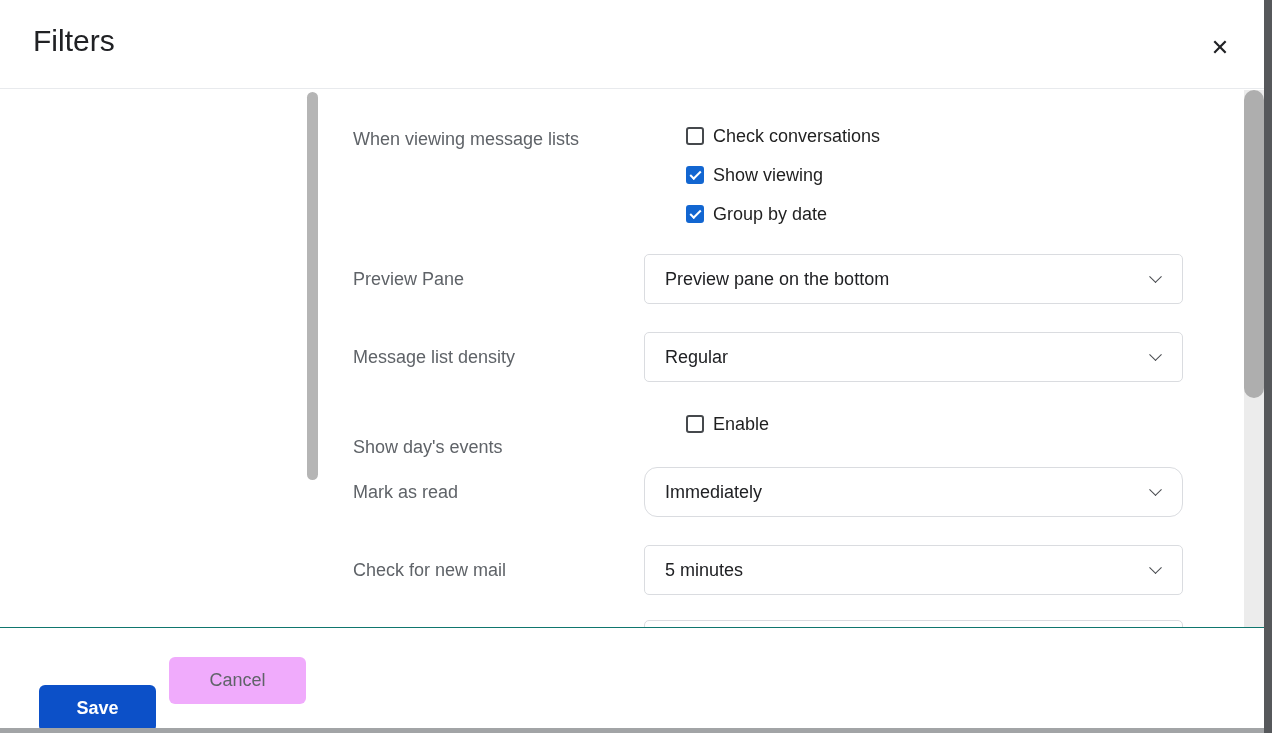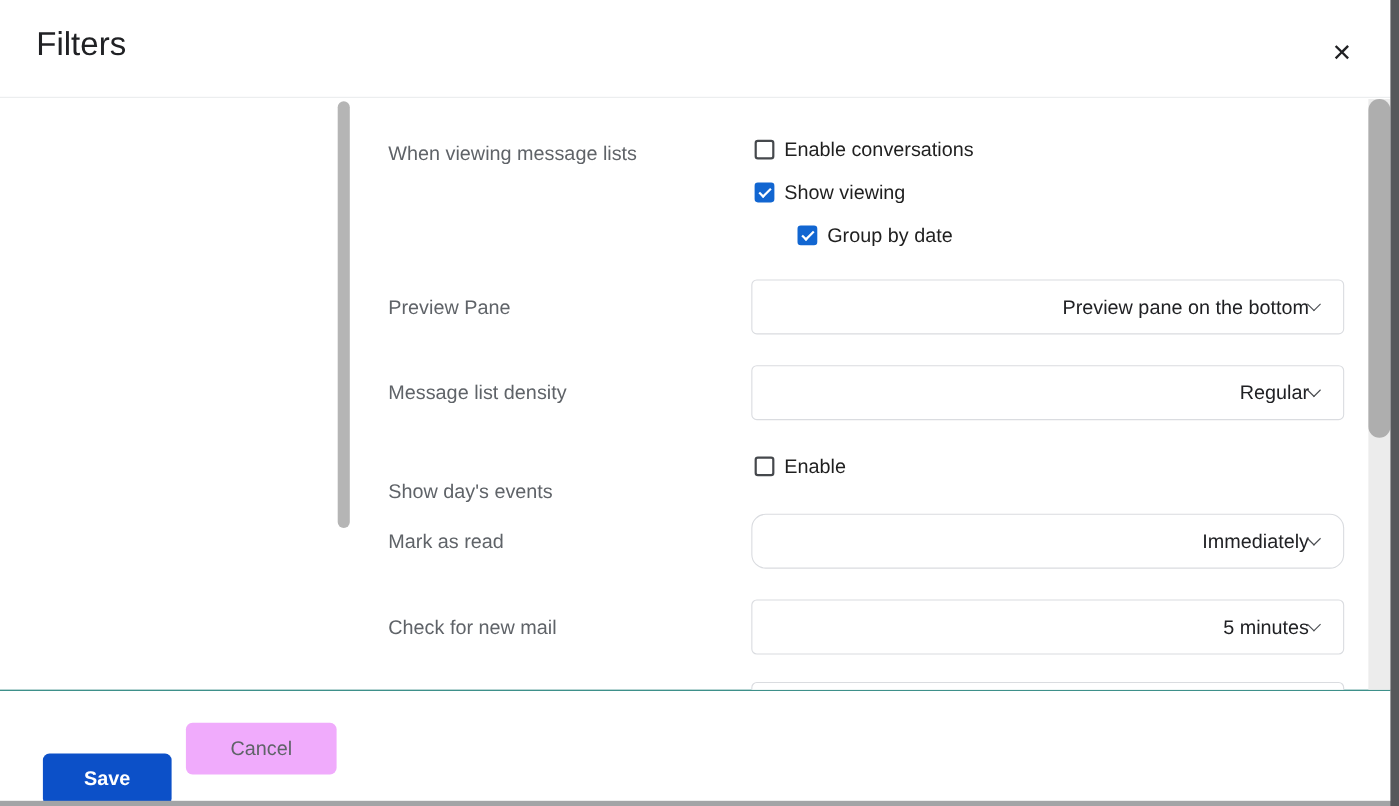--- a/index.html
+++ b/index.html
@@ -198,7 +198,7 @@
   <div class="field-label" style="top:39px;">When viewing message lists</div>
   <div class="cb-row" style="top:36px;">
     <div class="cb-box"></div>
-    <span class="cb-label">Enable conversations</span>
+    <span class="cb-label">Check conversations</span>
   </div>
   <div class="cb-row" style="top:75px;">
     <div class="cb-box checked"></div>

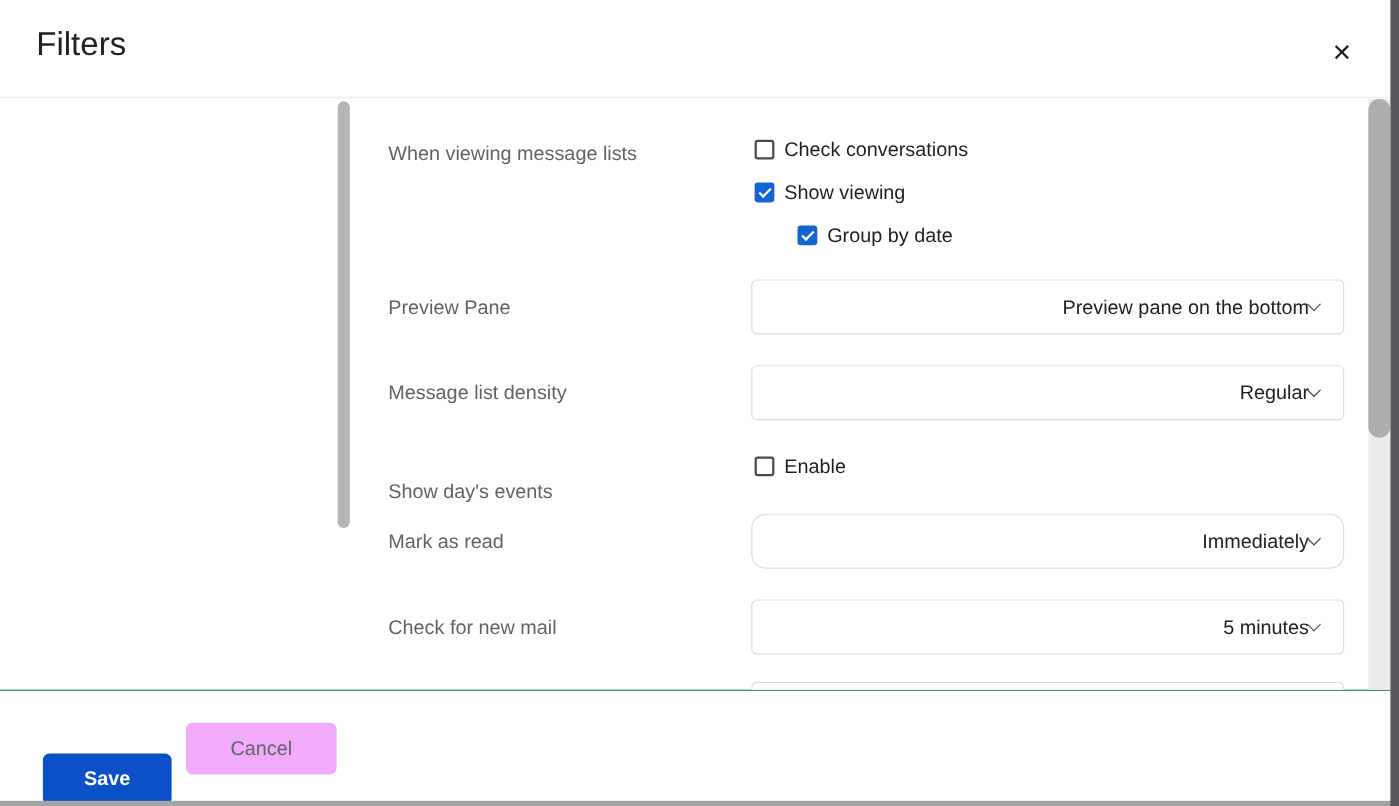--- a/index.html
+++ b/index.html
@@ -204,7 +204,7 @@
     <div class="cb-box checked"></div>
     <span class="cb-label">Show viewing</span>
   </div>
-  <div class="cb-row" style="top:114px;margin-left:39px;">
+  <div class="cb-row" style="top:114px;">
     <div class="cb-box checked"></div>
     <span class="cb-label">Group by date</span>
   </div>

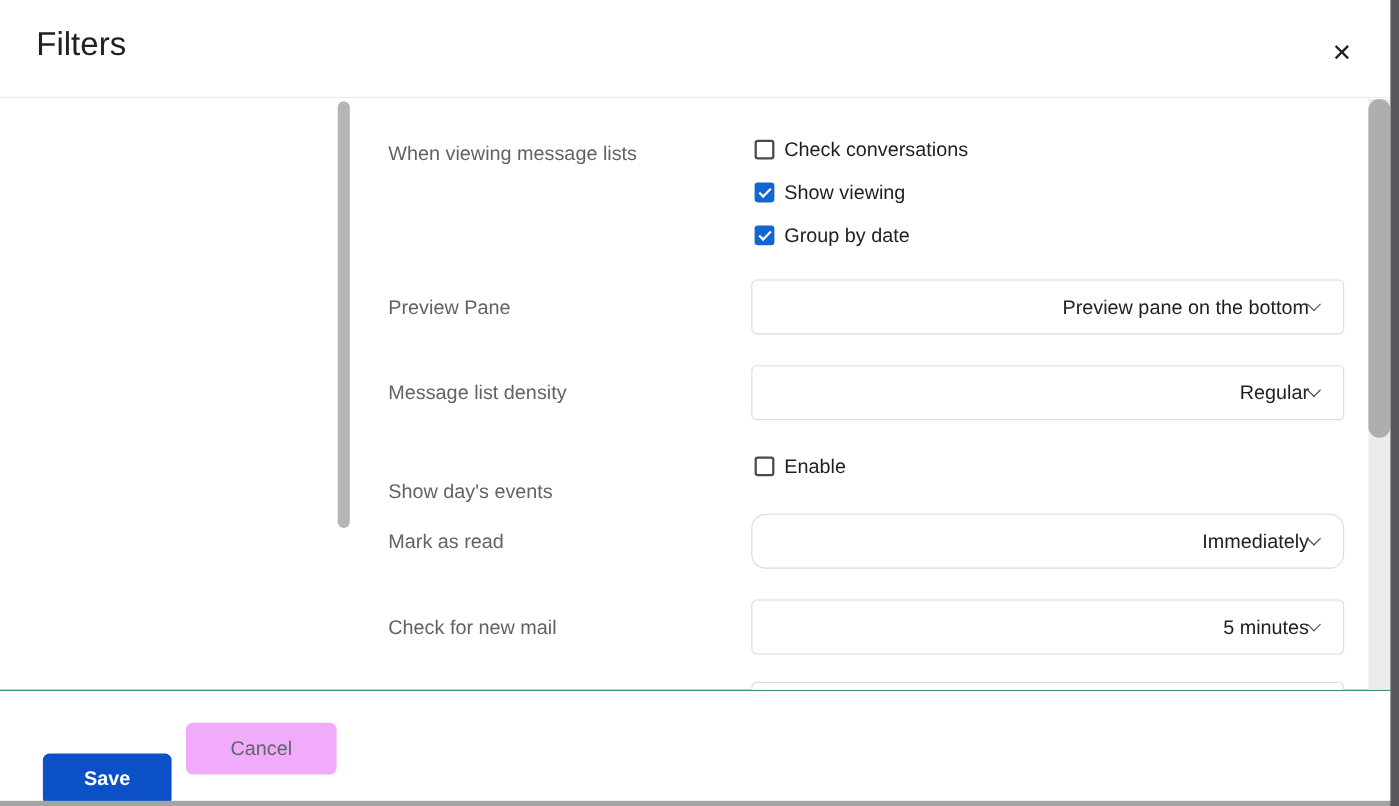--- a/index.html
+++ b/index.html
@@ -105,10 +105,10 @@
   .cb-label { font-size: 18px; color: #1f1f1f; }
 
   .select {
-    position: absolute; left: 683px;
+    position: absolute; left: 644px;
     width: 539px; height: 50px;
     border: 1px solid #dadce0; border-radius: 5px;
-    display: flex; align-items: center; justify-content: flex-end;
+    display: flex; align-items: center; justify-content: space-between;
     padding: 0 22px 0 20px;
     font-size: 18px; color: #202124;
     cursor: pointer; background: #fff;

